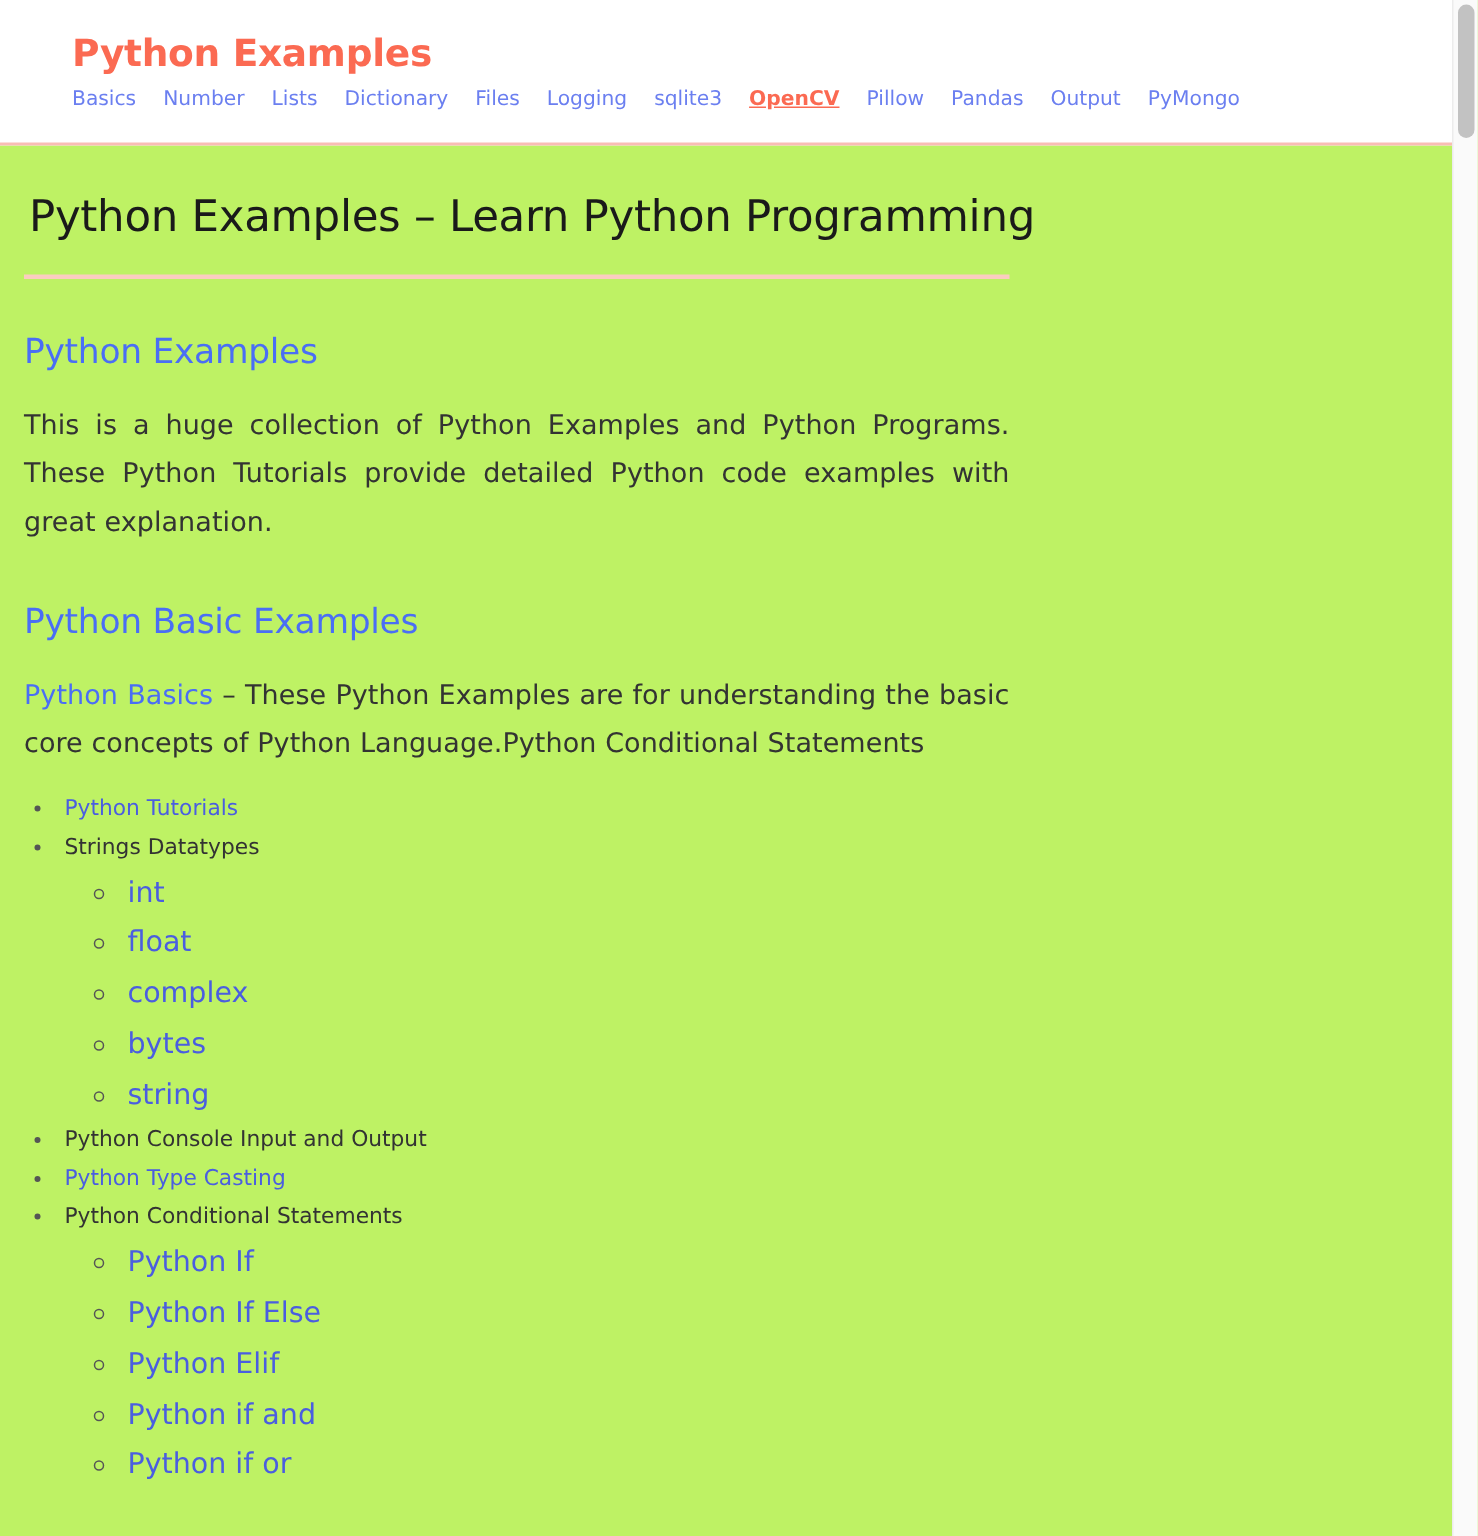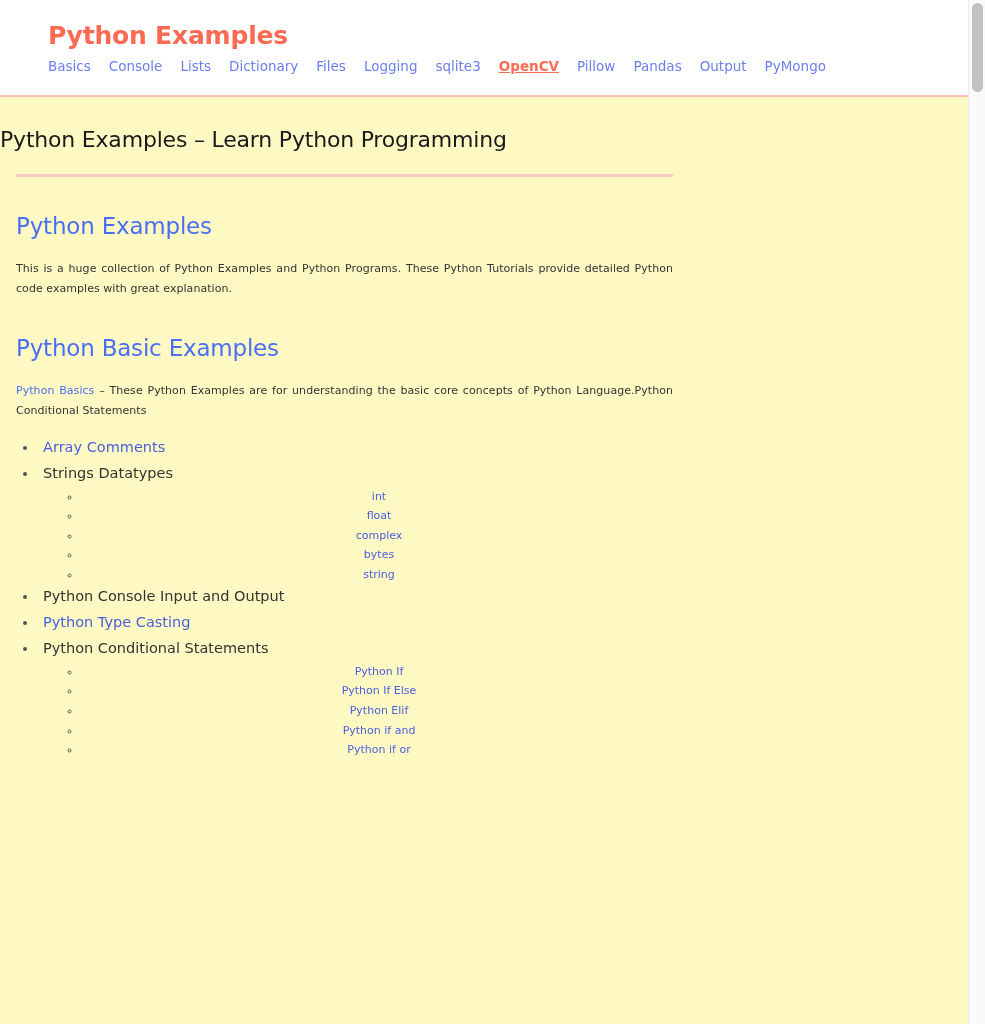--- a/index.html
+++ b/index.html
@@ -23,7 +23,7 @@
     width: 968px;
     height: 1024px;
     overflow: hidden;
-    background: #fef9c3;
+    background: #bef264;
   }
 
   

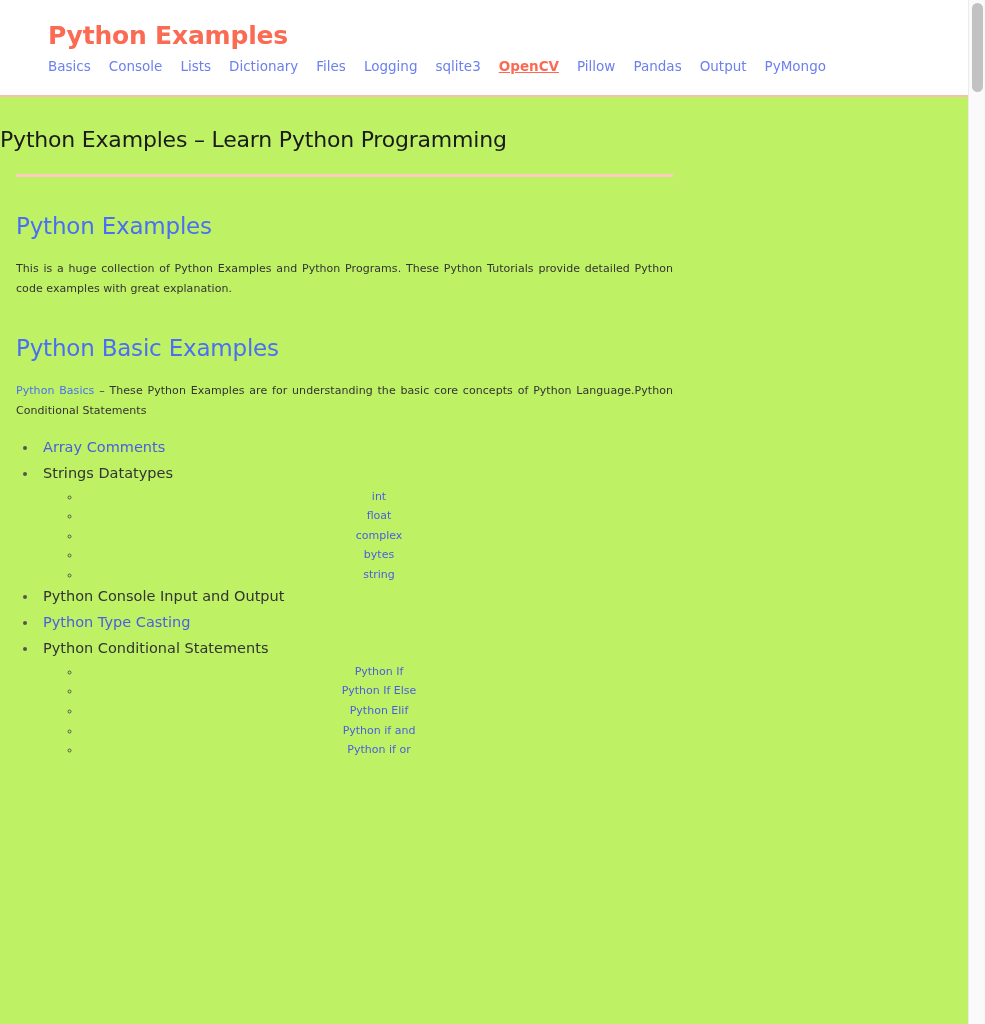--- a/index.html
+++ b/index.html
@@ -168,7 +168,7 @@
 
   <div class="site-header">
     <h1 class="brand">Python Examples</h1>
-    <nav class="nav" id="main-nav"><a href="#">Basics</a><a href="#">Console</a><a href="#">Lists</a><a href="#">Dictionary</a><a href="#">Files</a><a href="#">Logging</a><a href="#">sqlite3</a><a href="#" class="active">OpenCV</a><a href="#">Pillow</a><a href="#">Pandas</a><a href="#">Output</a><a href="#">PyMongo</a></nav>
+    <nav class="nav" id="main-nav"><a href="#">Basics</a><a href="#">Number</a><a href="#">Lists</a><a href="#">Dictionary</a><a href="#">Files</a><a href="#">Logging</a><a href="#">sqlite3</a><a href="#" class="active">OpenCV</a><a href="#">Pillow</a><a href="#">Pandas</a><a href="#">Output</a><a href="#">PyMongo</a></nav>
   </div>
 
   <div class="content">

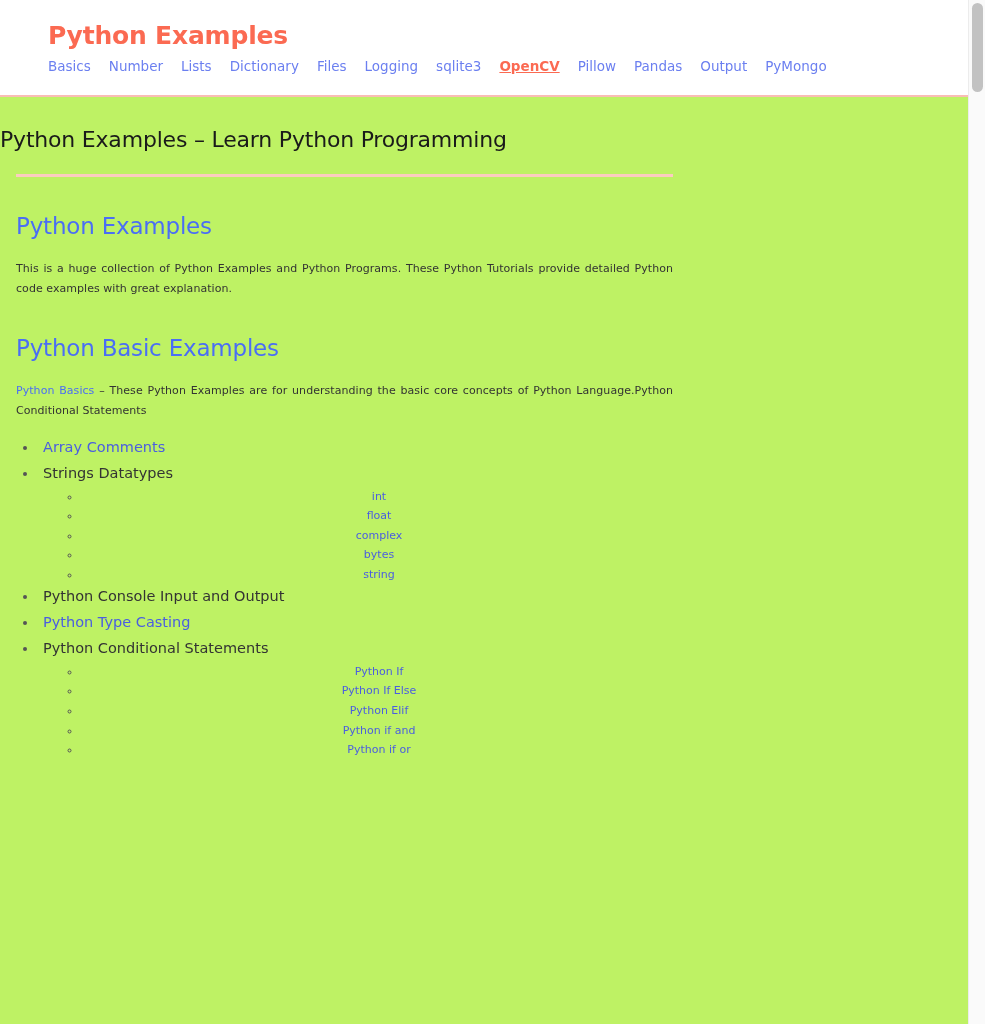--- a/index.html
+++ b/index.html
@@ -68,10 +68,10 @@
   .page-title {
     margin: 0;
     padding: 30px 0 0 0;
-    font-size: 22px;
+    font-size: 29px;
     font-weight: normal;
     color: #1a1a1a;
-    text-align: left;
+    text-align: right;
     width: 690px;
     line-height: 1.2;
     letter-spacing: -0.2px;

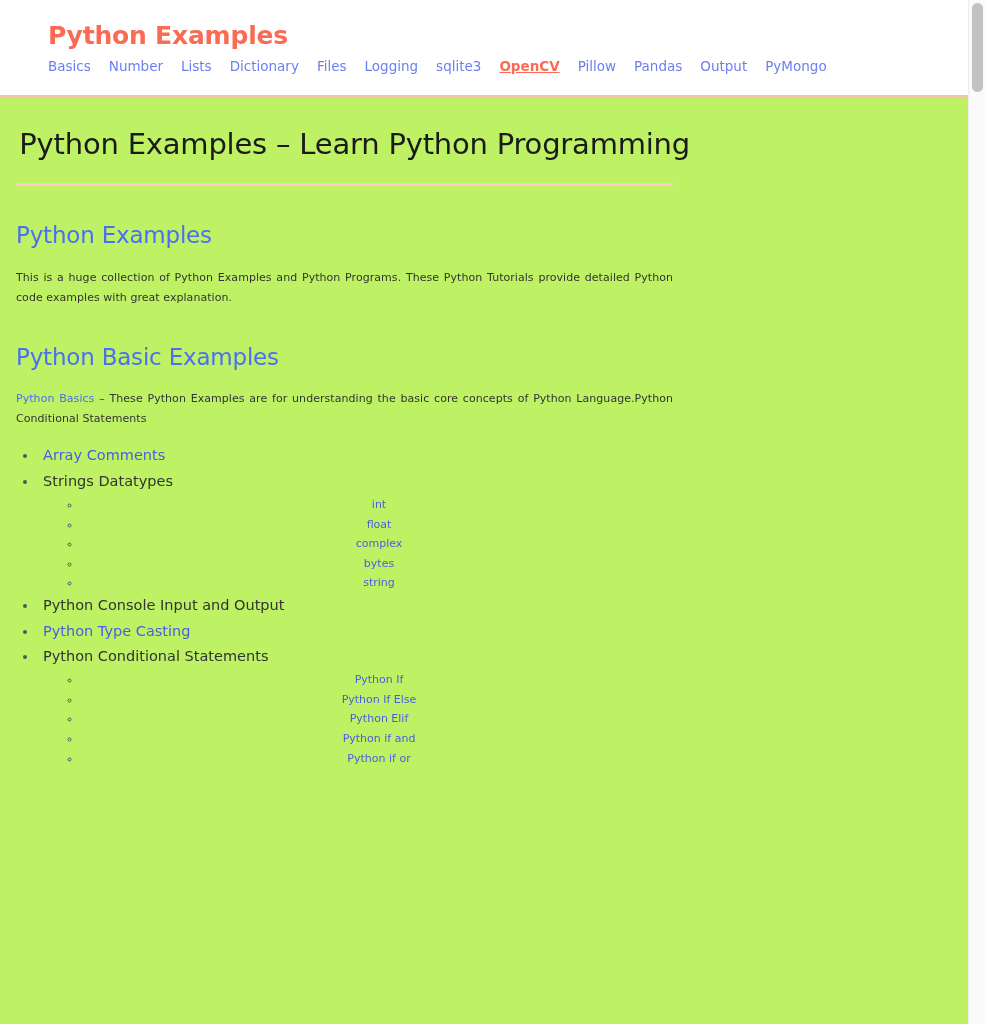--- a/index.html
+++ b/index.html
@@ -96,7 +96,7 @@
     letter-spacing: -0.2px;
   }
   p.body-text {
-    font-size: 11px;
+    font-size: 18px;
     color: #333333;
     line-height: 1.82;
     margin: 18px 0 0 0;

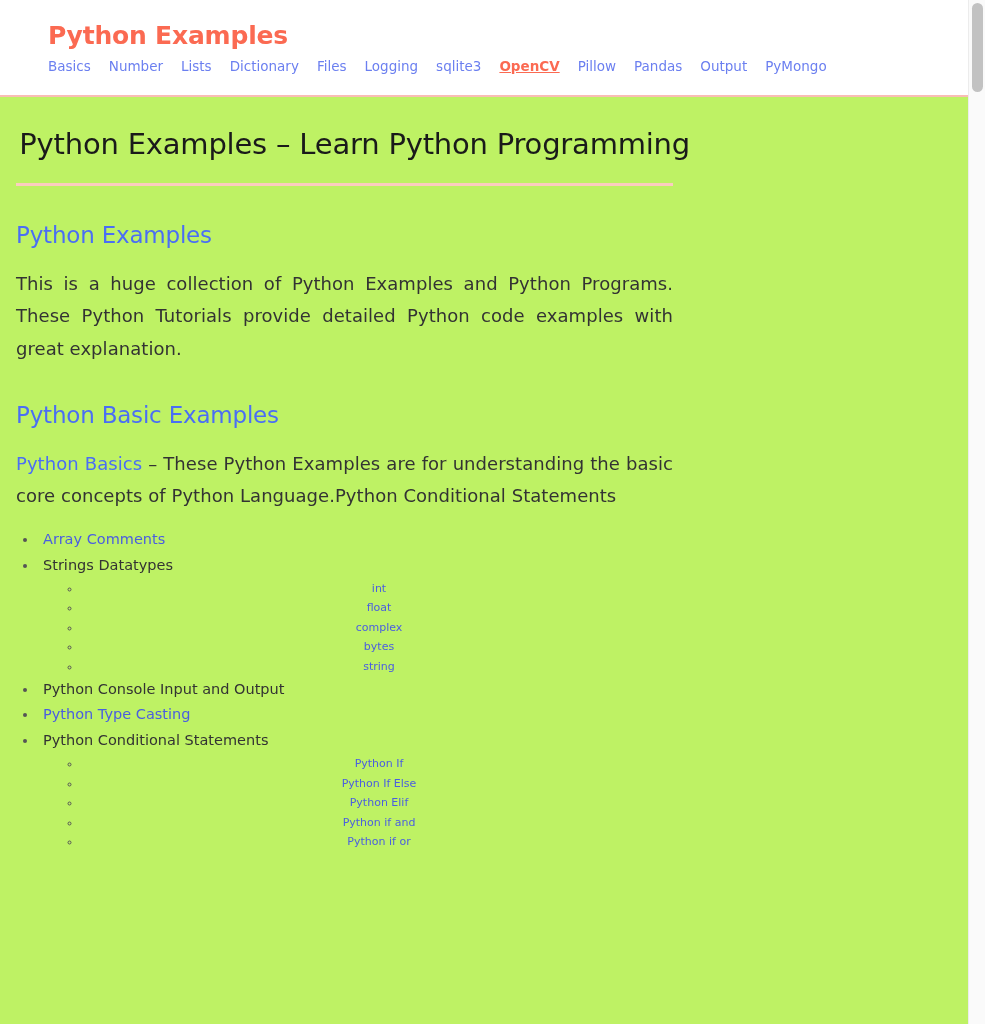--- a/index.html
+++ b/index.html
@@ -185,7 +185,7 @@
           <h2 class="section-heading">Python Basic Examples</h2>
           <p class="body-text"><a href="#">Python Basics</a><span> – These Python Examples are for understanding the basic core concepts of Python Language.Python Conditional Statements</span></p>
           <ul class="topic-list">
-            <li><a href="#">Array Comments</a></li>
+            <li><a href="#">Python Tutorials</a></li>
             <li><span>Strings Datatypes</span><ul>
                 <li><a href="#">int</a></li>
                 <li><a href="#">float</a></li>

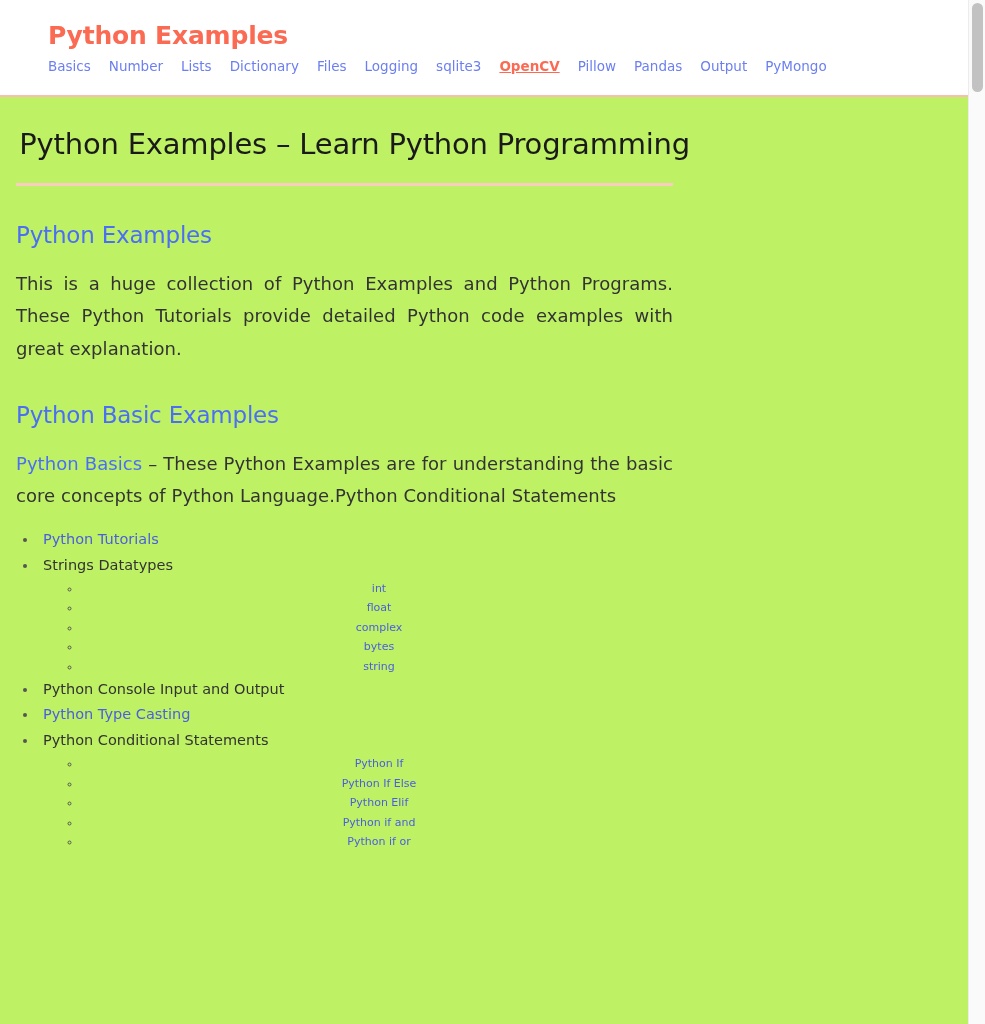--- a/index.html
+++ b/index.html
@@ -127,10 +127,9 @@
     list-style-type: circle;
   }
   ul.topic-list ul > li {
-    font-size: 11px;
+    font-size: 19px;
     line-height: 1.78;
     padding-left: 4px;
-    text-align: center;
   }
   ul.topic-list a {
     color: #4a5ee0;

